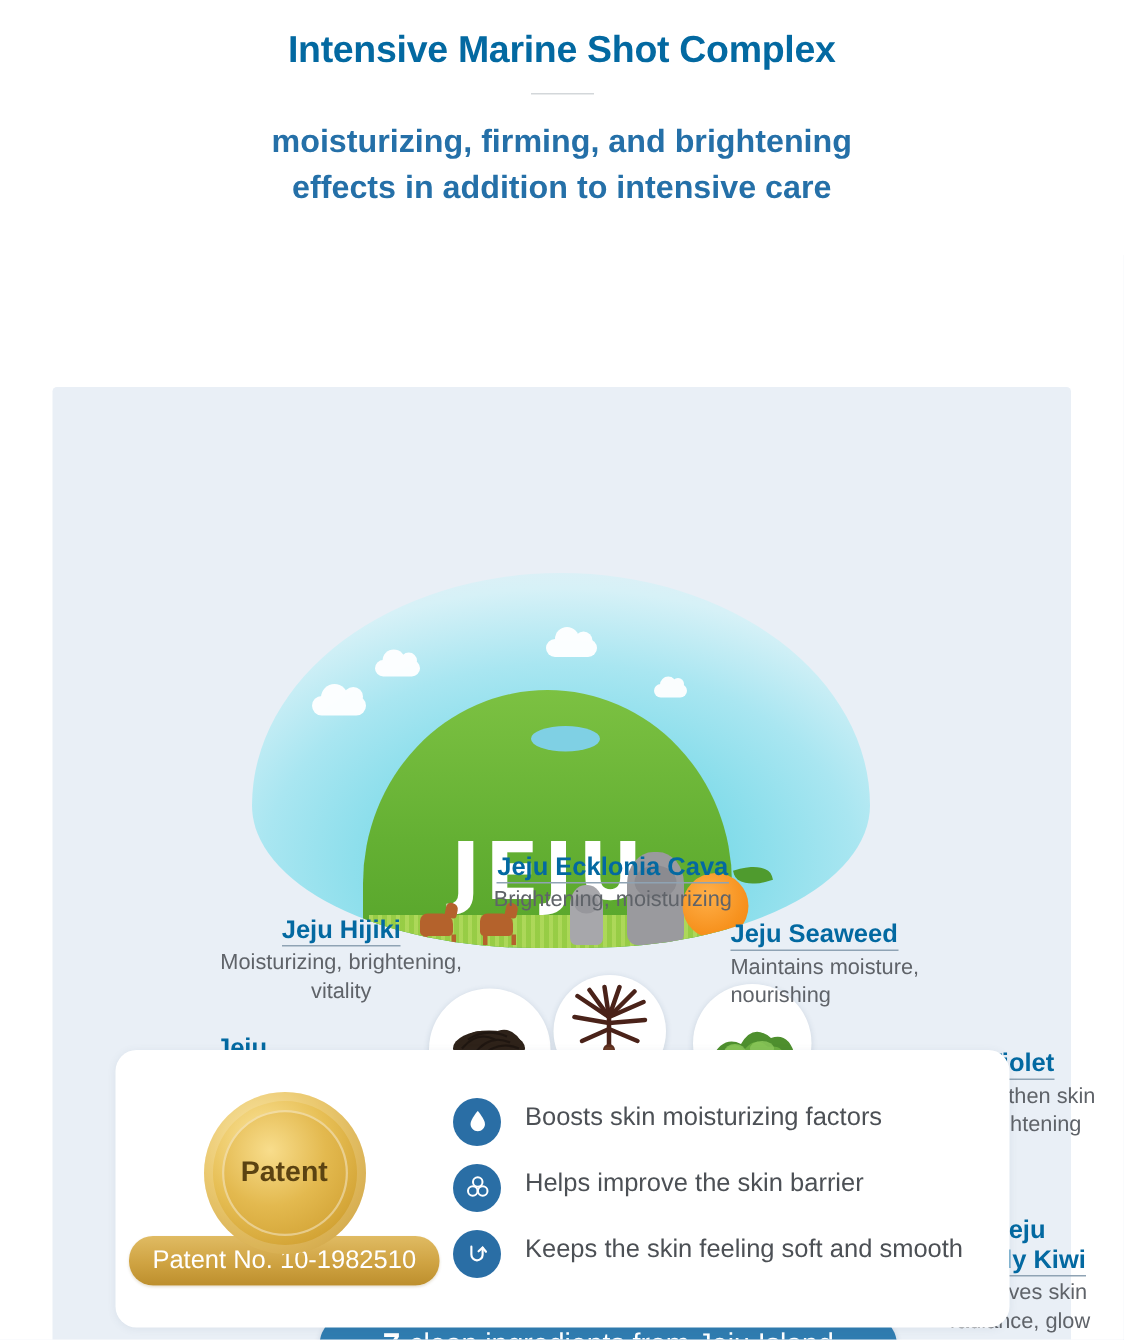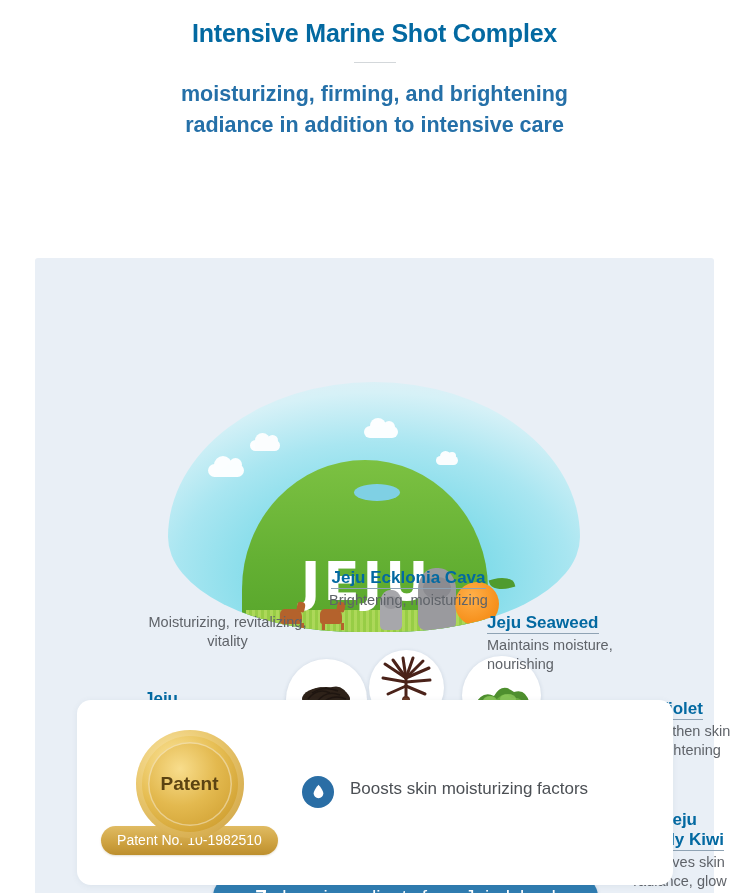--- a/index.html
+++ b/index.html
@@ -387,7 +387,7 @@
   <div id="title-divider"></div>
   <div id="benefit-headline">
     <div>moisturizing, firming, and brightening</div>
-    <div>radiance in addition to intensive care</div>
+    <div>effects in addition to intensive care</div>
   </div>
 </div>
 

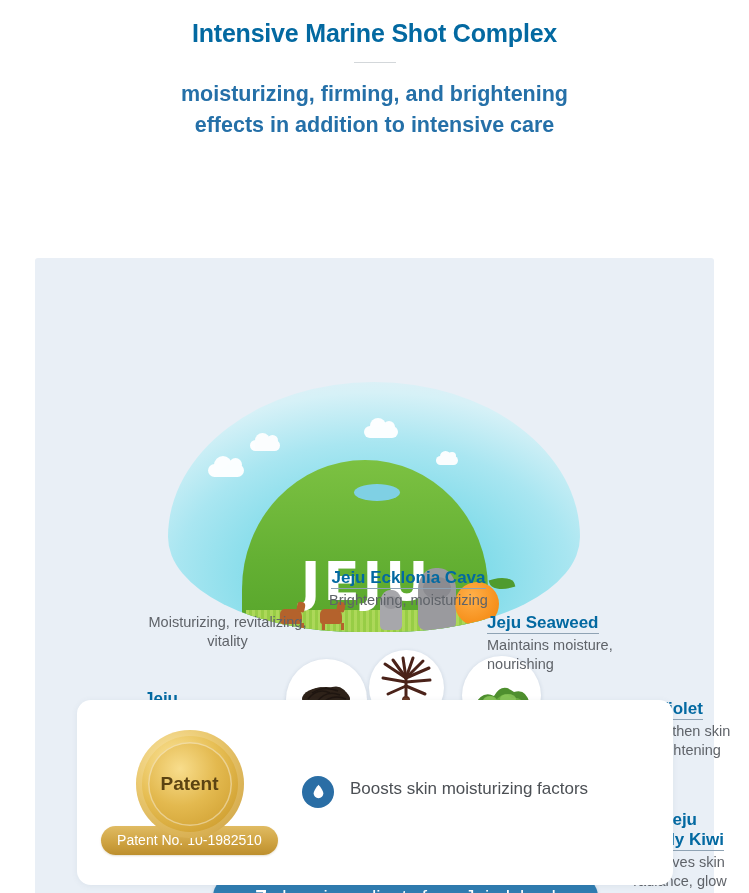--- a/index.html
+++ b/index.html
@@ -565,6 +565,9 @@
   </div>
 
   <div class="ing-label" id="label-hijiki">
+    <div class="ing-name">
+      <span class="ul">Jeju Hijiki</span>
+    </div>
     <div class="ing-desc">Moisturizing, revitalizing, vitality</div>
   </div>
 

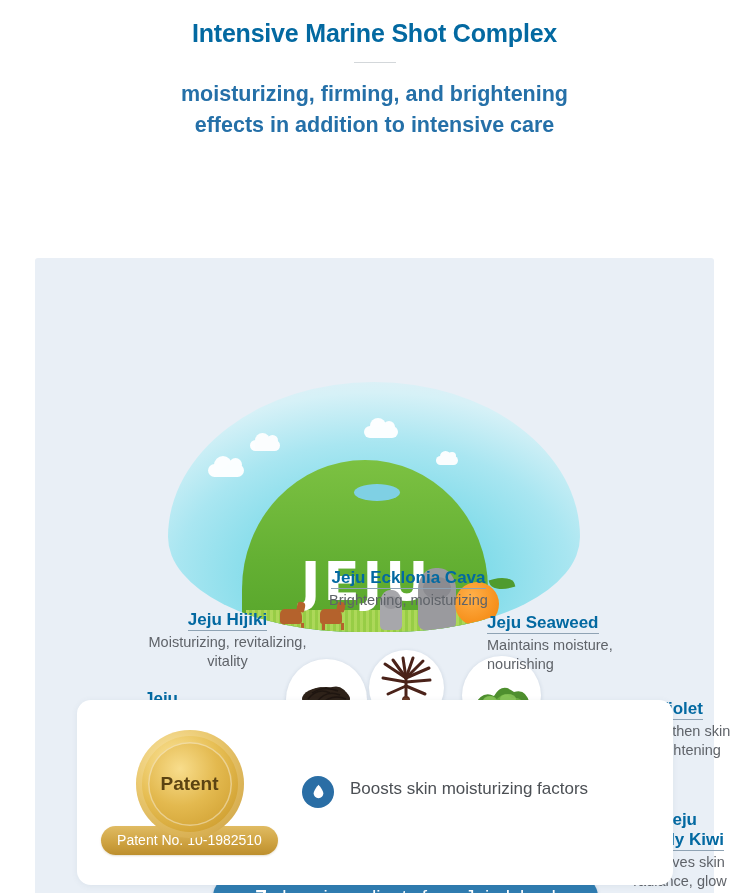--- a/index.html
+++ b/index.html
@@ -568,7 +568,7 @@
     <div class="ing-name">
       <span class="ul">Jeju Hijiki</span>
     </div>
-    <div class="ing-desc">Moisturizing, revitalizing, vitality</div>
+    <div class="ing-desc">Moisturizing, brightening, vitality</div>
   </div>
 
   <div class="ing-label" id="label-ecklonia">

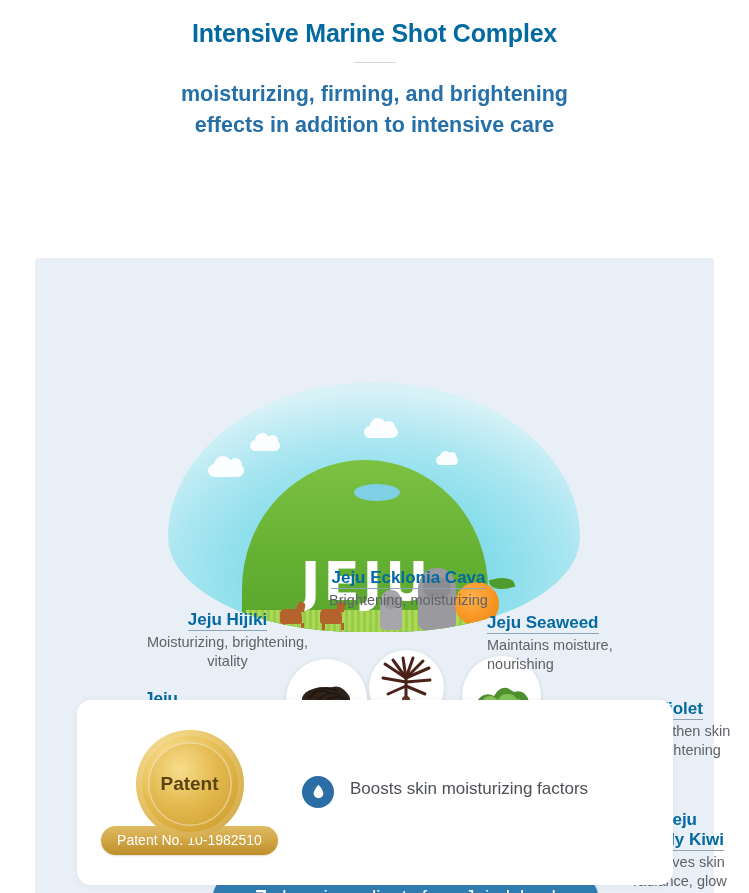--- a/index.html
+++ b/index.html
@@ -643,6 +643,16 @@
         <span class="benefit-text">Boosts skin moisturizing factors</span>
       </div>
 
+      <div class="benefit-row">
+        <span class="benefit-icon">
+          <svg width="19" height="19" viewBox="0 0 24 24" fill="none" stroke="#ffffff" stroke-width="1.7">
+            <circle cx="12" cy="7.6" r="4"></circle>
+            <circle cx="7.8" cy="15.2" r="4"></circle>
+            <circle cx="16.2" cy="15.2" r="4"></circle>
+          </svg>
+        </span>
+        <span class="benefit-text">Helps improve the skin barrier</span>
+      </div>
 
 
     </div>

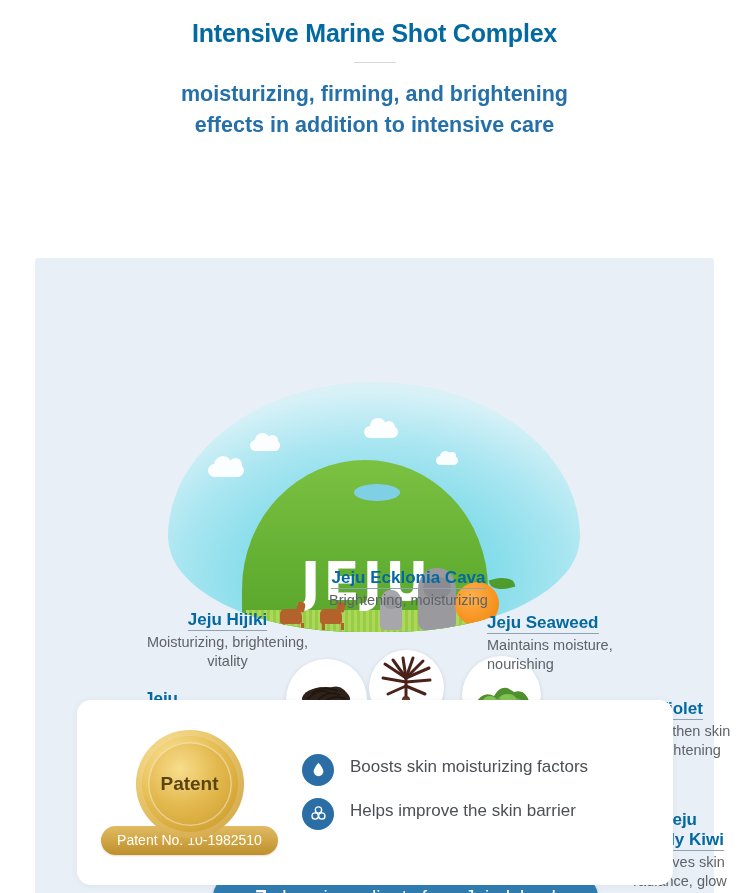--- a/index.html
+++ b/index.html
@@ -347,7 +347,7 @@
     background: linear-gradient(180deg, #e0bb63 0%, #cfa342 55%, #bd8f2d 100%);
     border-radius: 16px;
     color: #ffffff;
-    font-size: 14px;
+    font-size: 17px;
     white-space: nowrap;
     box-shadow: 0 1px 2px rgba(120,90,20,.2);
   }

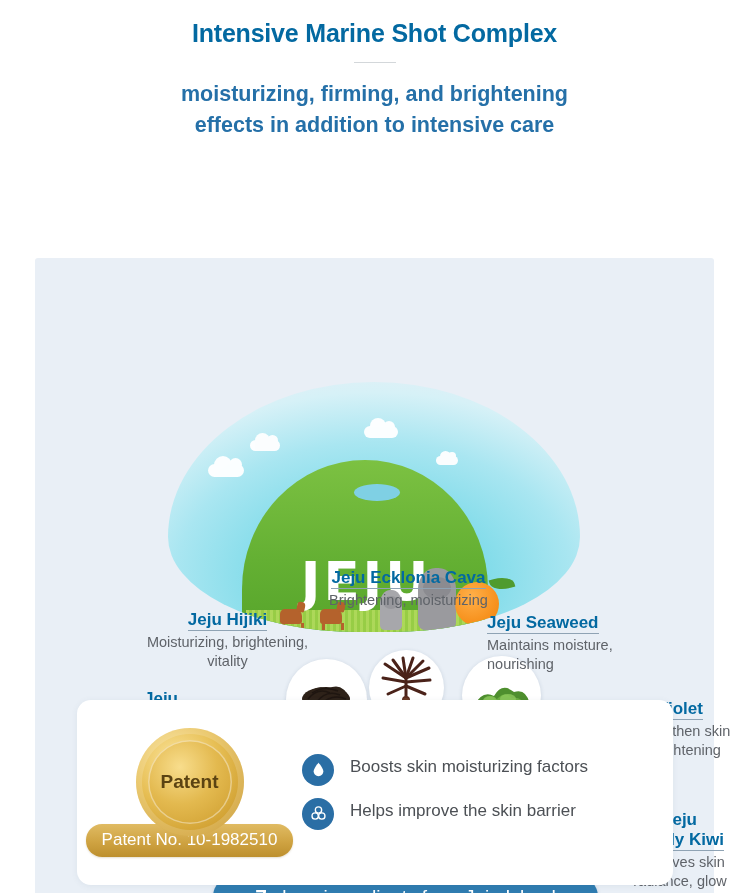--- a/index.html
+++ b/index.html
@@ -654,6 +654,15 @@
         <span class="benefit-text">Helps improve the skin barrier</span>
       </div>
 
+      <div class="benefit-row">
+        <span class="benefit-icon">
+          <svg width="18" height="18" viewBox="0 0 24 24" fill="none" stroke="#ffffff" stroke-width="1.9" stroke-linecap="round">
+            <path d="M7 5.5 L7 12.5 A5 5 0 0 0 17 12.8 L17 6.5"></path>
+            <path d="M13.4 9.6 L17 6.3 L20 10"></path>
+          </svg>
+        </span>
+        <span class="benefit-text">Keeps the skin feeling soft and smooth</span>
+      </div>
 
     </div>
   </div>

